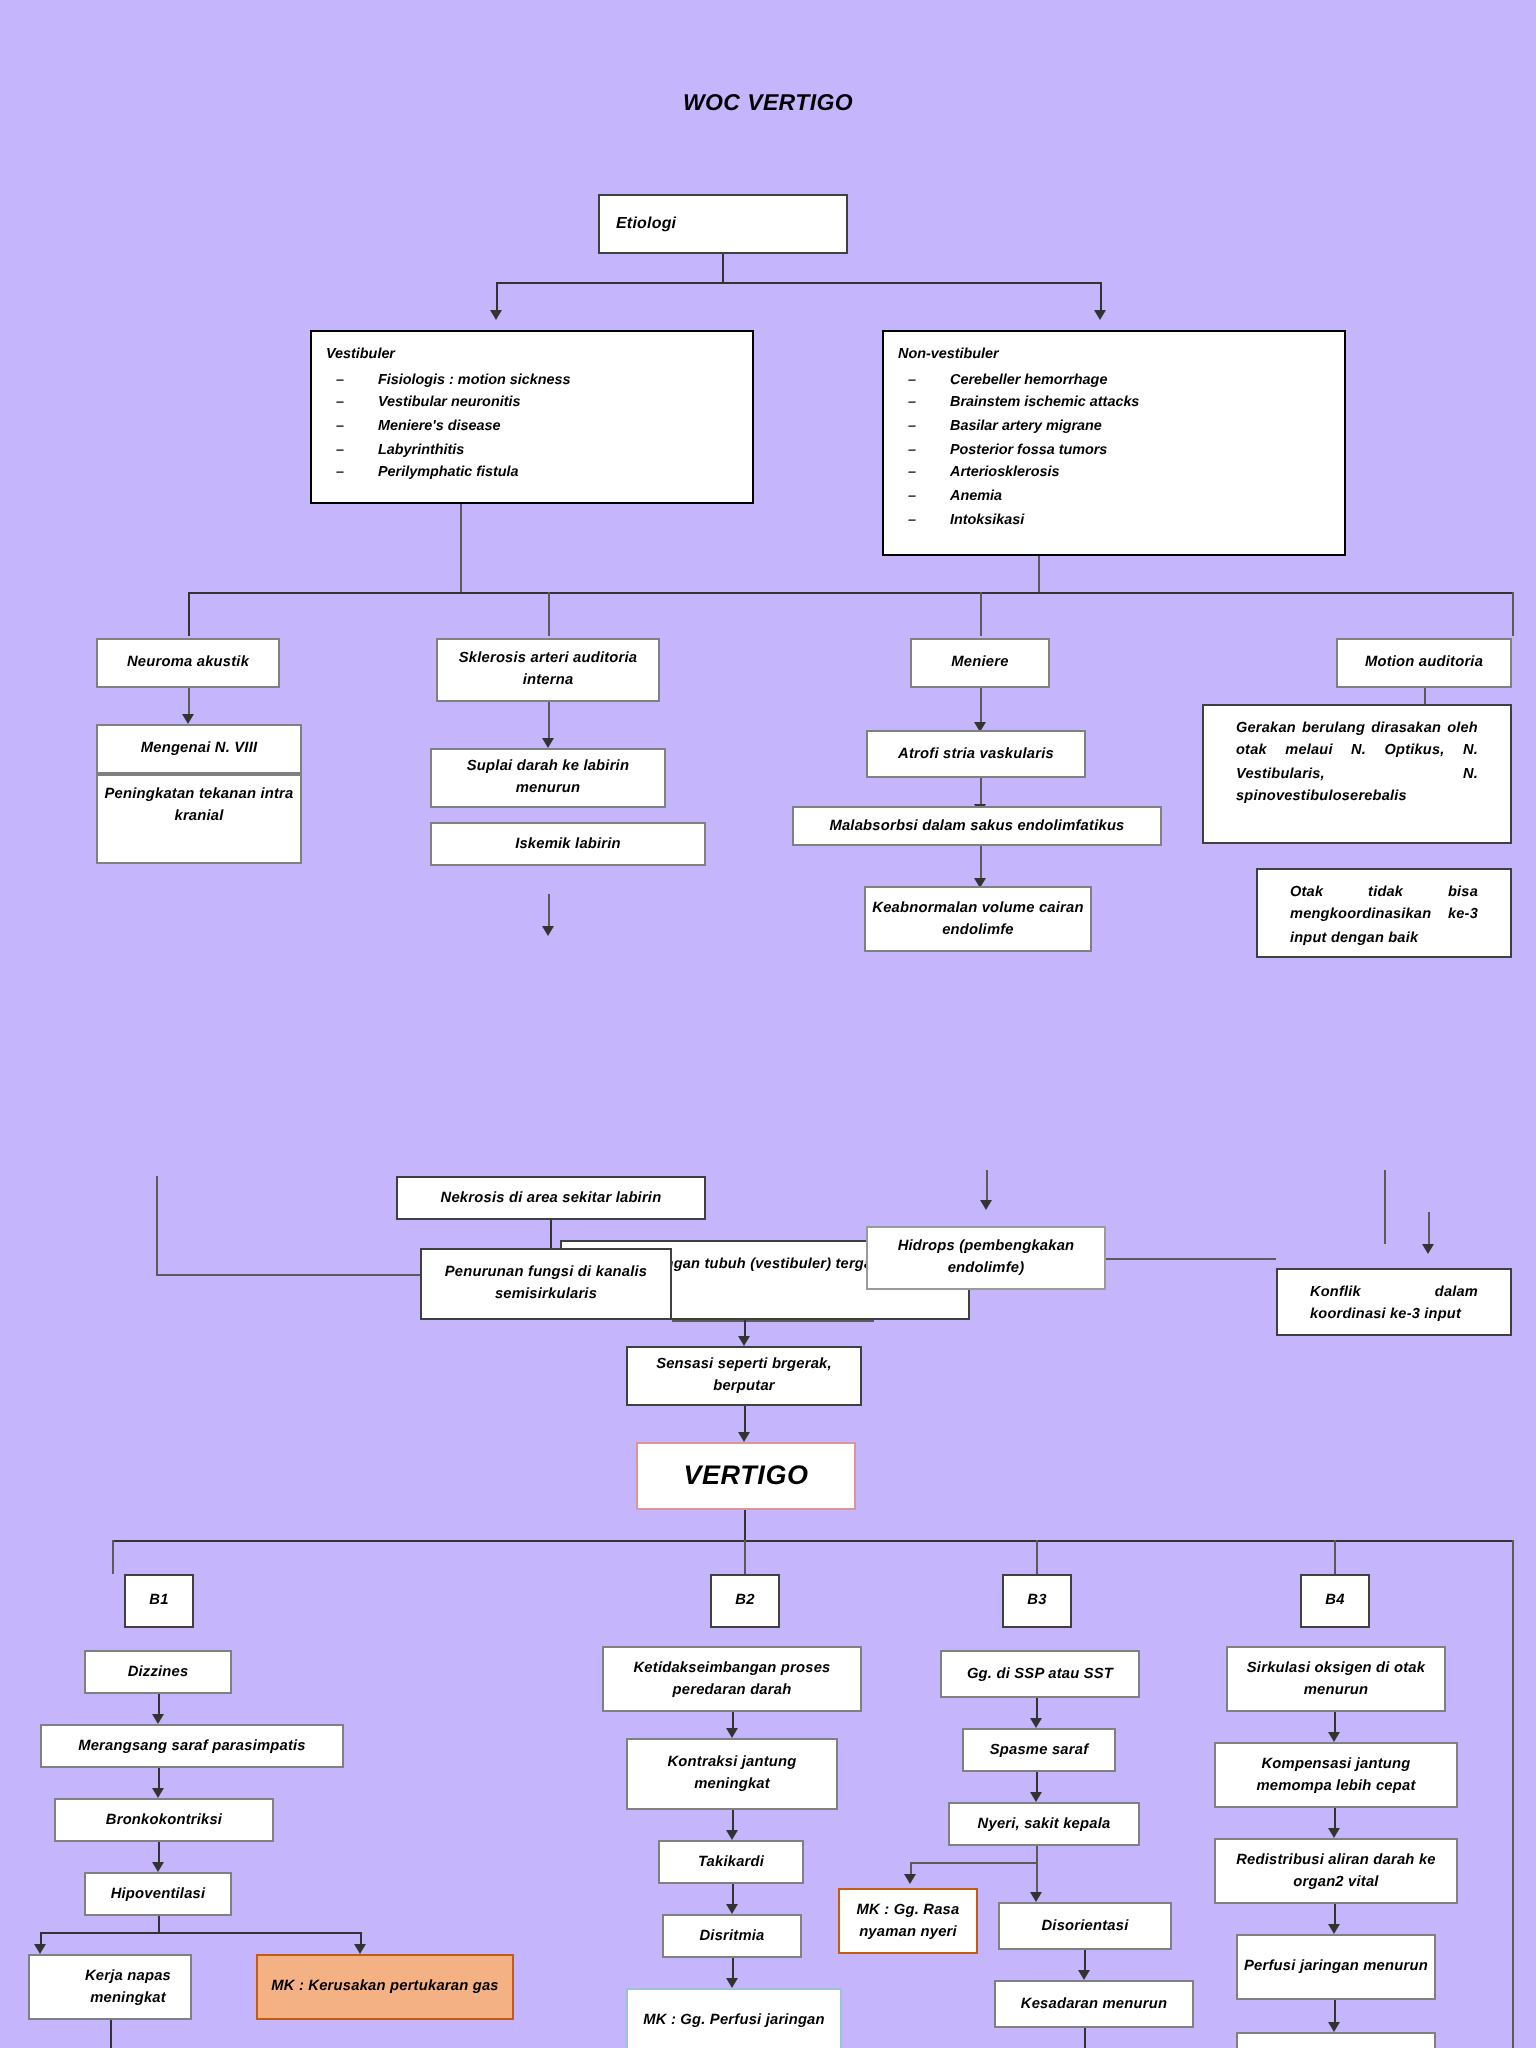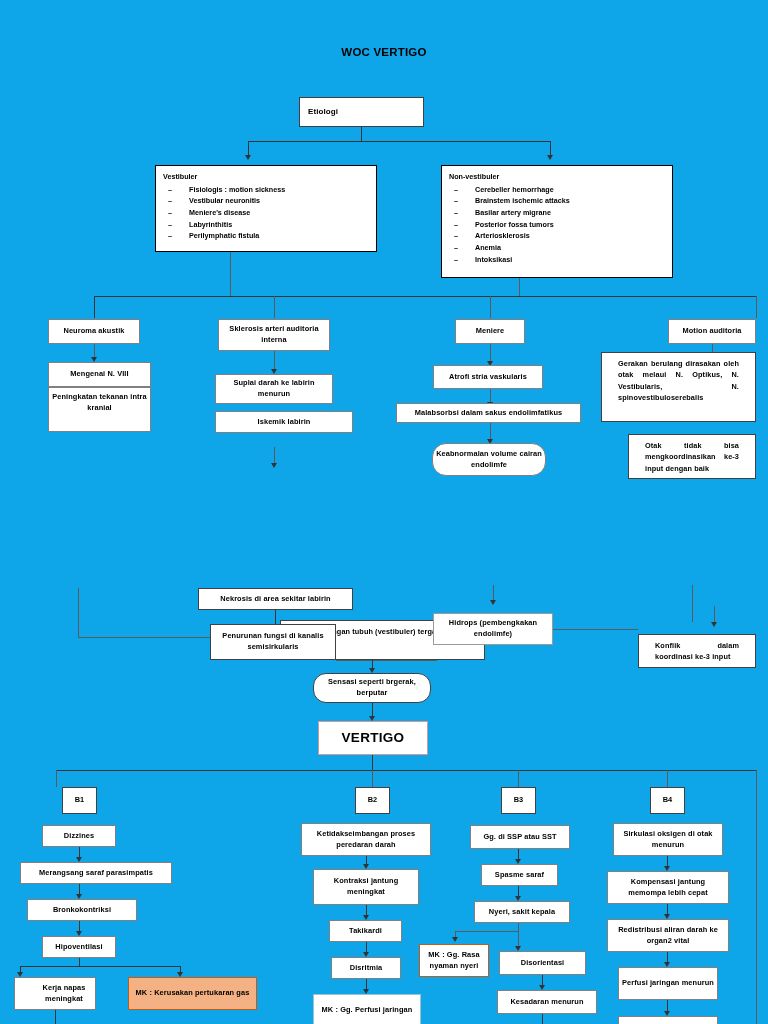--- a/index.html
+++ b/index.html
@@ -17,7 +17,8 @@
     width: 768px;
     height: 1024px;
     overflow: hidden;
-    background: #0ea5e9;
+    background: #c4b5fd;
+    font-style: italic;
   }
 
   

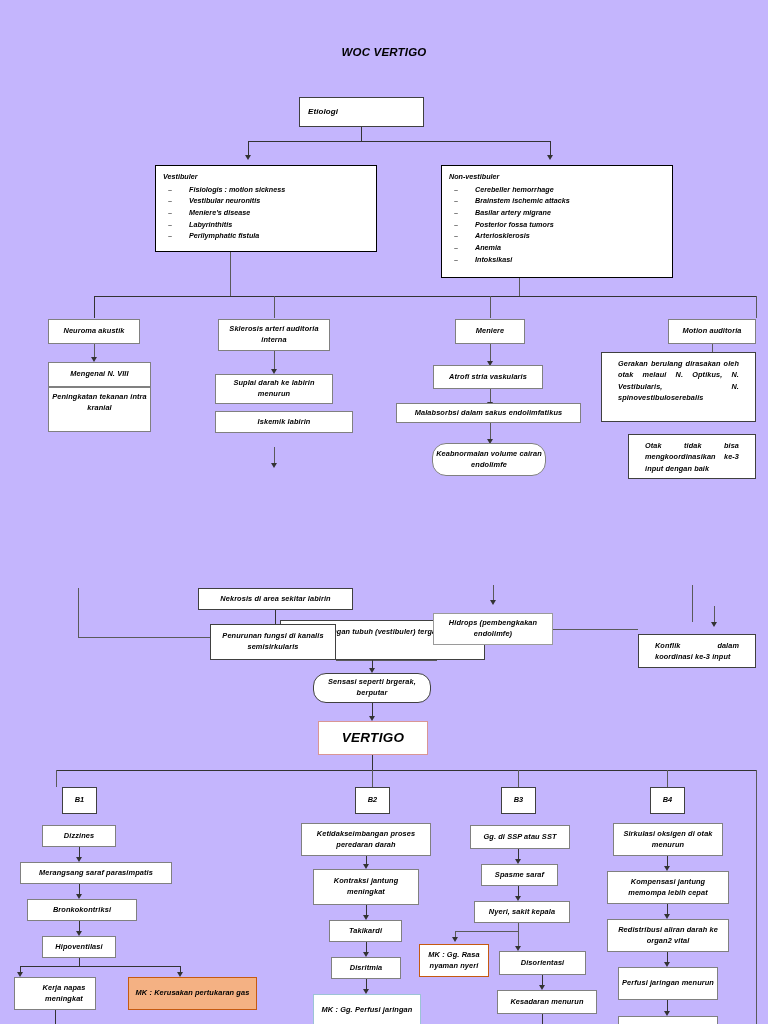--- a/index.html
+++ b/index.html
@@ -266,7 +266,7 @@
   </div>
   <div class="ln v" style="left:490px; top:423px; height:16px;"></div>
   <div class="arrow" style="left:487px; top:439px;"></div>
-  <div class="box" style="left:432px; top:443px; width:114px; height:33px;border-radius:14px;">
+  <div class="box" style="left:432px; top:443px; width:114px; height:33px;">
     <span>Keabnormalan volume cairan endolimfe</span>
   </div>
 

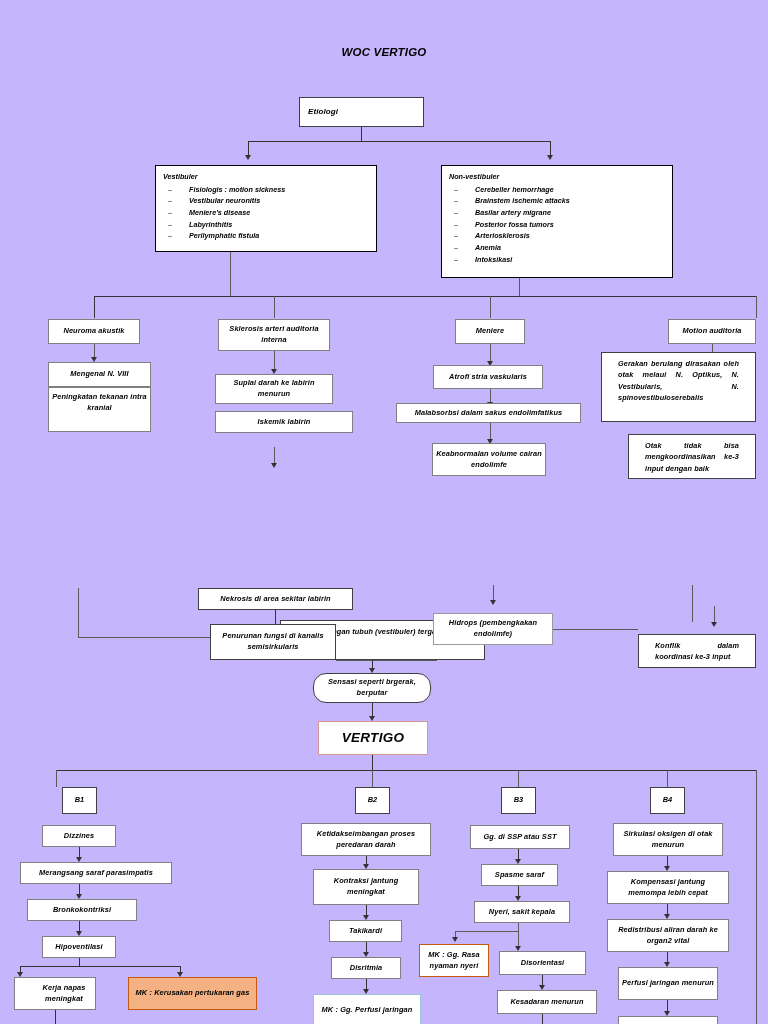--- a/index.html
+++ b/index.html
@@ -317,7 +317,7 @@
 
   <div class="ln v dk" style="left:372px; top:660px; height:10px;"></div>
   <div class="arrow" style="left:369px; top:668px;"></div>
-  <div class="box dark" style="left:313px; top:673px; width:118px; height:30px;border-radius:13px;">
+  <div class="box dark" style="left:313px; top:673px; width:118px; height:30px;">
     <span>Sensasi seperti brgerak, berputar</span>
   </div>
   <div class="ln v dk" style="left:372px; top:703px; height:14px;"></div>

